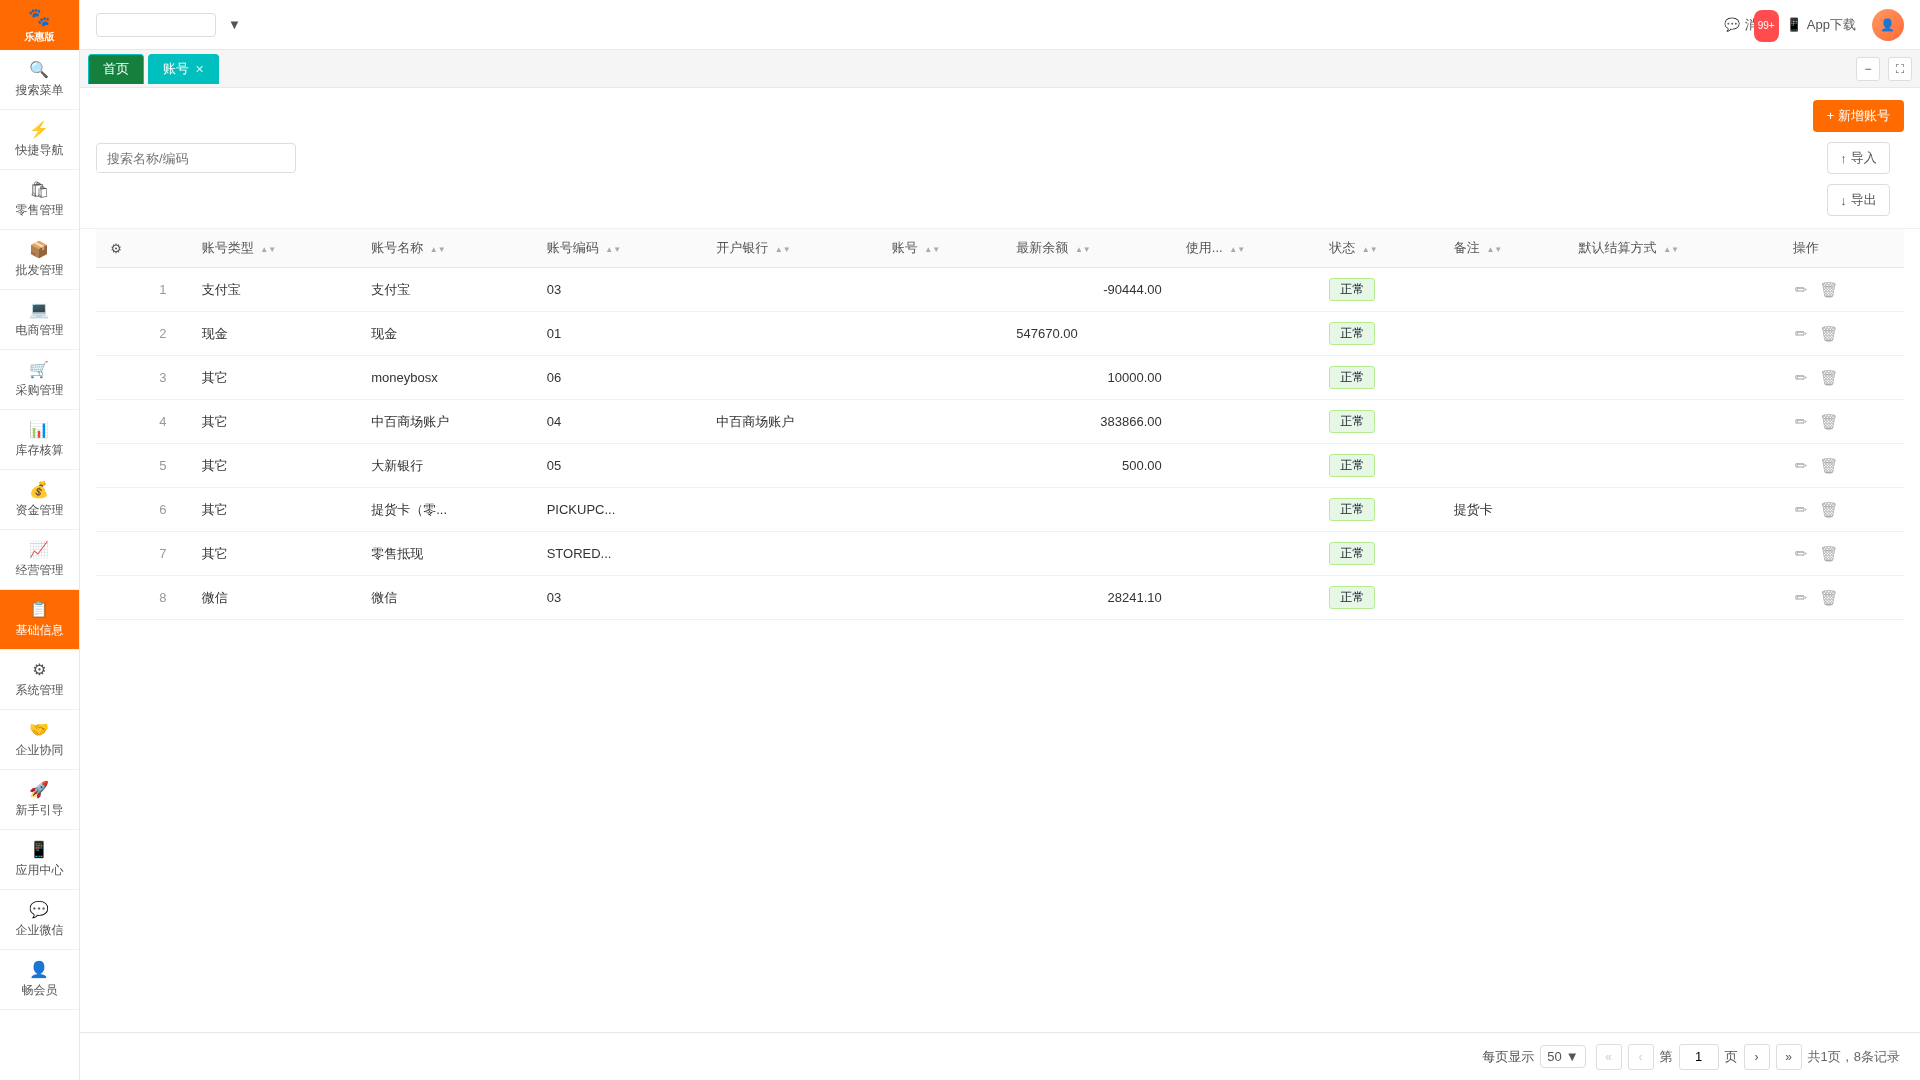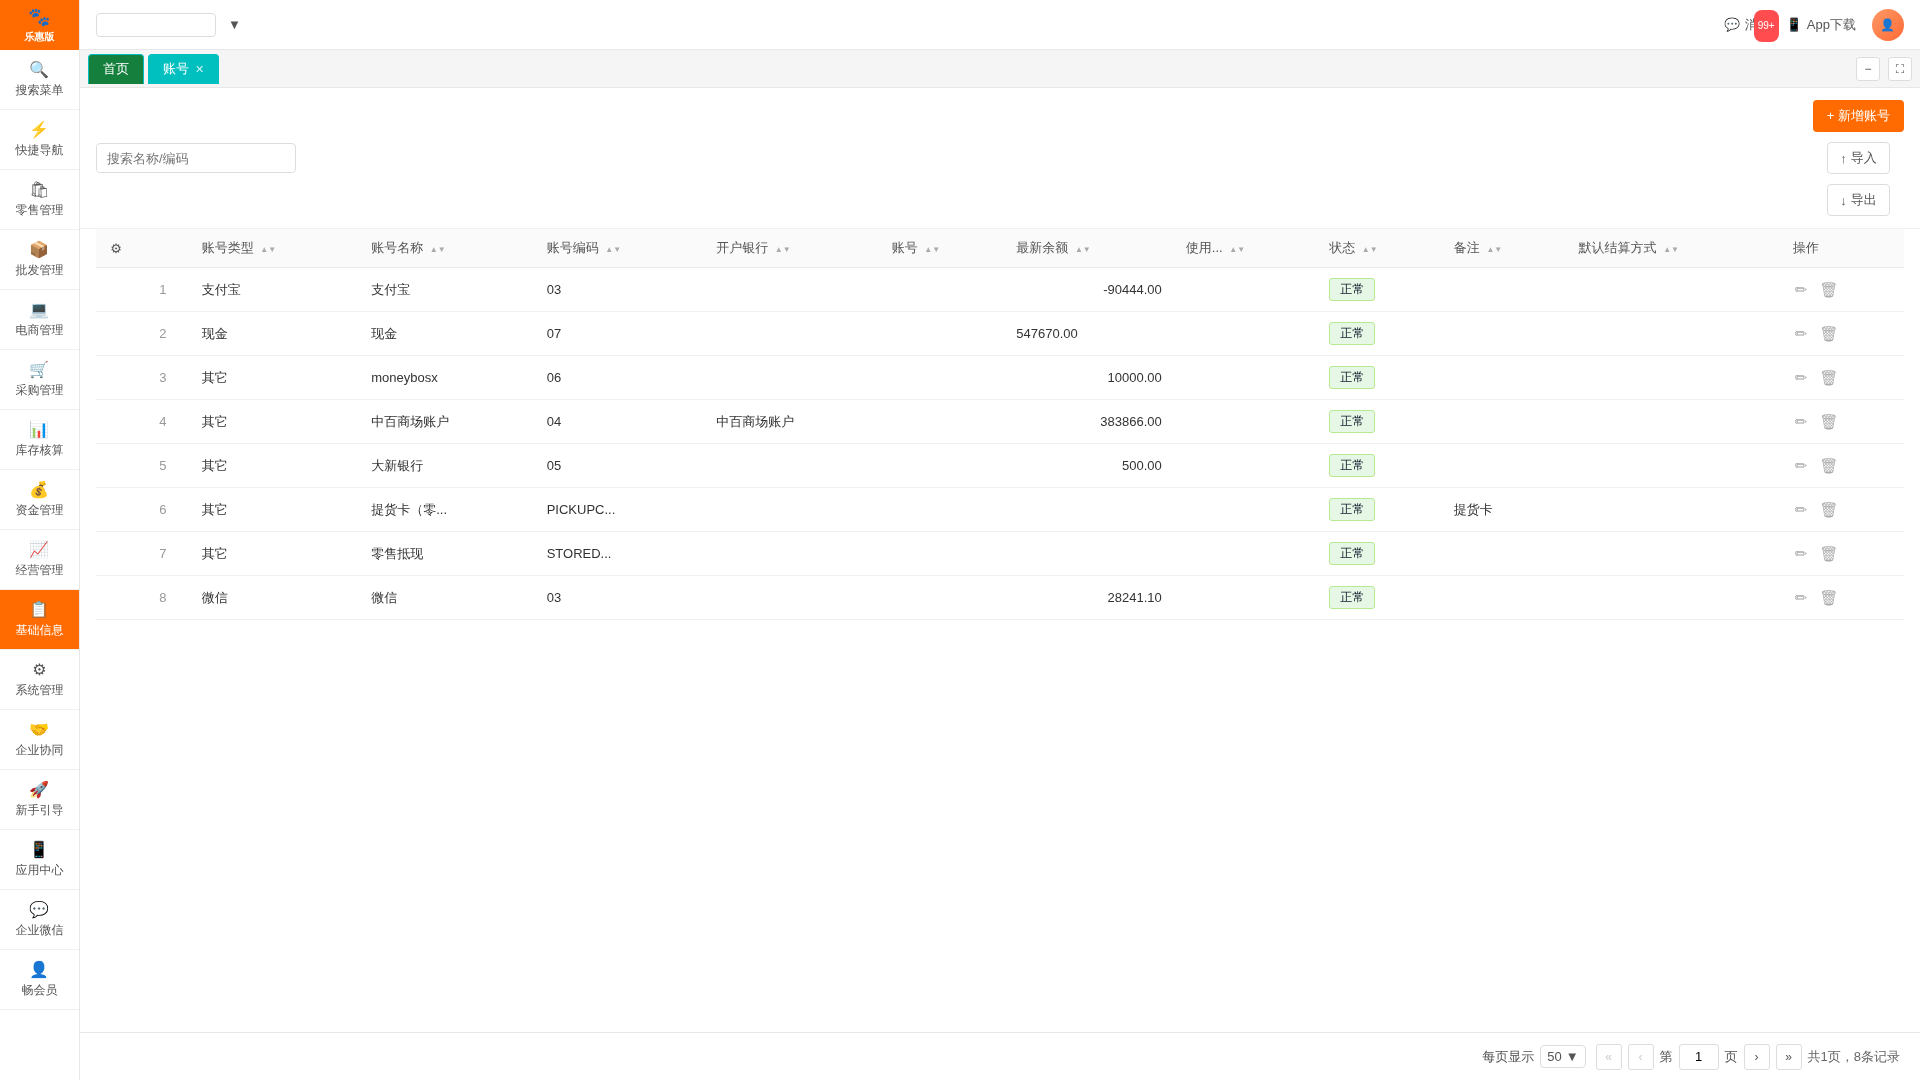--- a/index.html
+++ b/index.html
@@ -604,7 +604,7 @@
       <td class="row-num">2</td>
       <td>现金</td>
       <td>现金</td>
-      <td>07</td>
+      <td>01</td>
       <td></td>
       <td></td>
       <td style="text-align:left;">547670.00</td>

